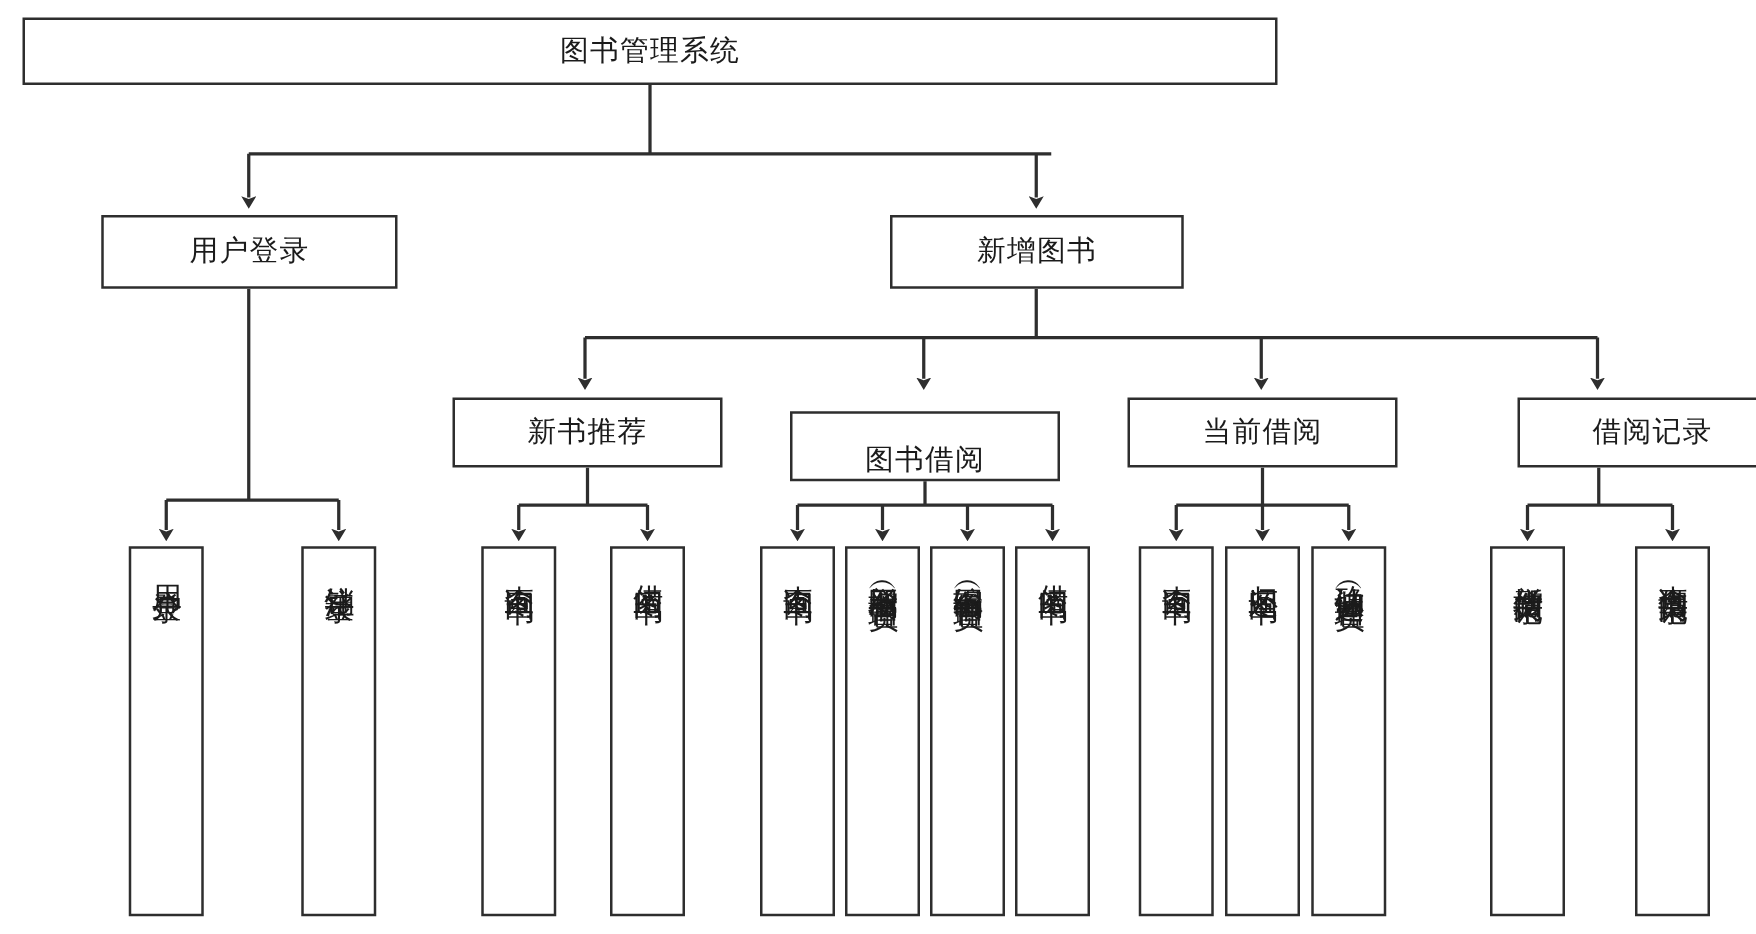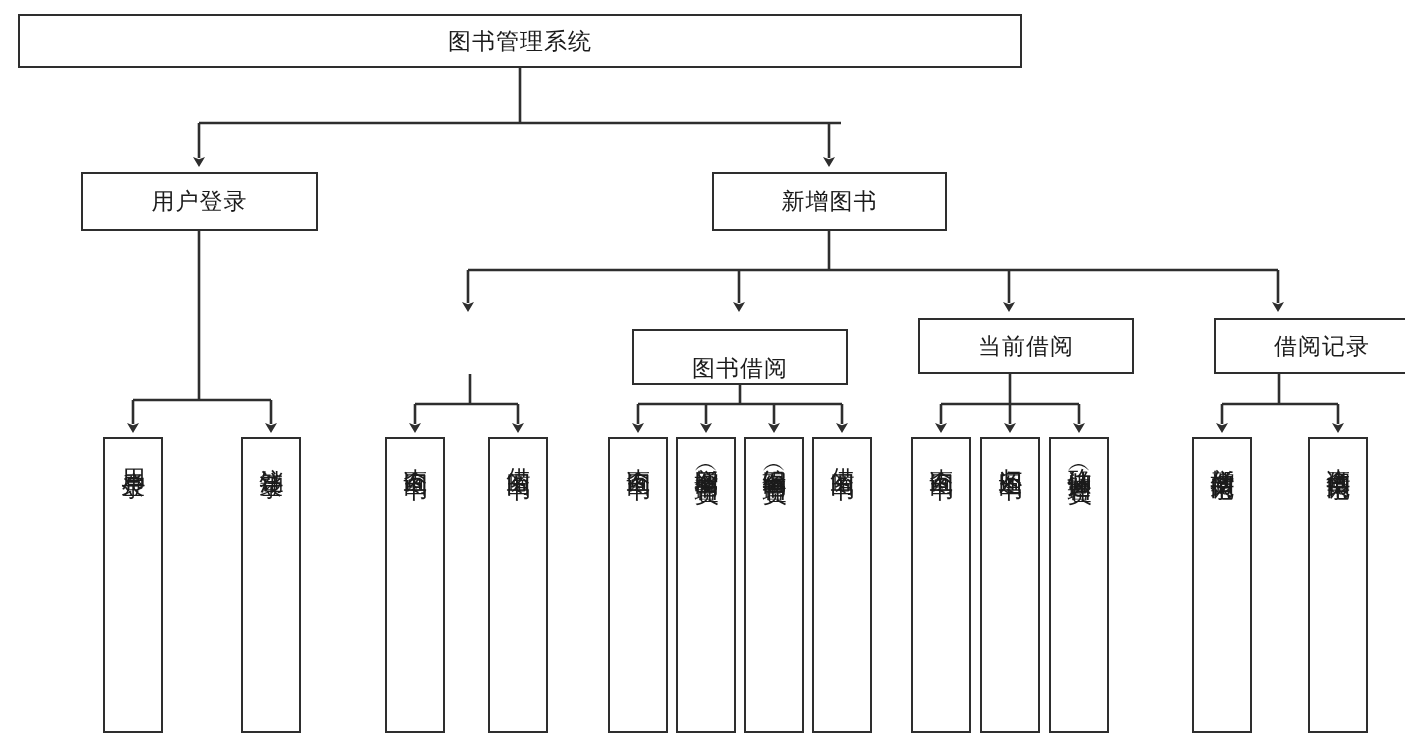--- a/index.html
+++ b/index.html
@@ -136,6 +136,9 @@
     <span class="label">新增图书</span>
   </div>
 
+  <div class="node" style="left:362px; top:318px; width:216px; height:56px;">
+    <span class="label">新书推荐</span>
+  </div>
   <div class="node" style="left:632px; top:329px; width:216px; height:56px;align-items:flex-end;">
     <span class="label">图书借阅</span>
   </div>

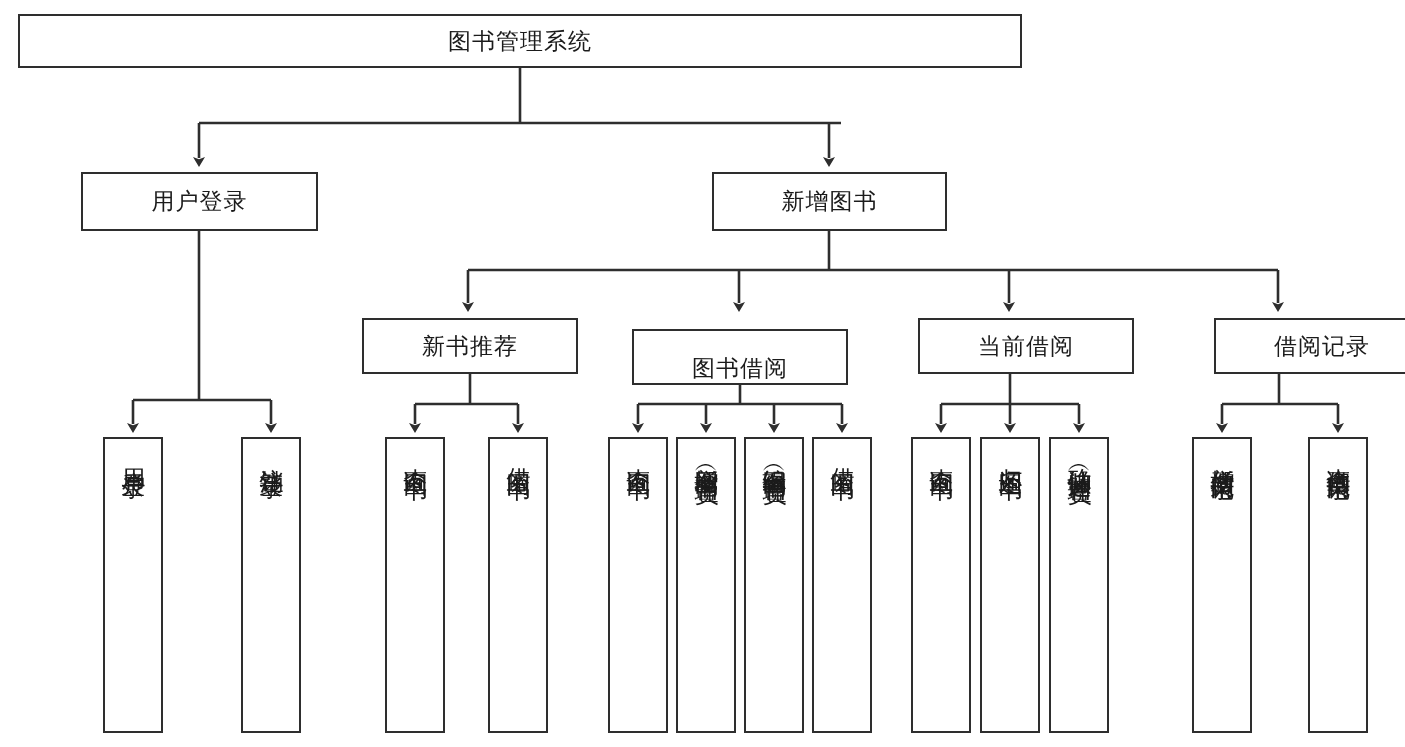--- a/index.html
+++ b/index.html
@@ -142,7 +142,7 @@
   <div class="node" style="left:632px; top:329px; width:216px; height:56px;align-items:flex-end;">
     <span class="label">图书借阅</span>
   </div>
-  <div class="node" style="left:902px; top:318px; width:216px; height:56px;margin-left:16px;">
+  <div class="node" style="left:902px; top:318px; width:216px; height:56px;">
     <span class="label">当前借阅</span>
   </div>
   <div class="node" style="left:1171px; top:318px; width:216px; height:56px;margin-left:43px;">

